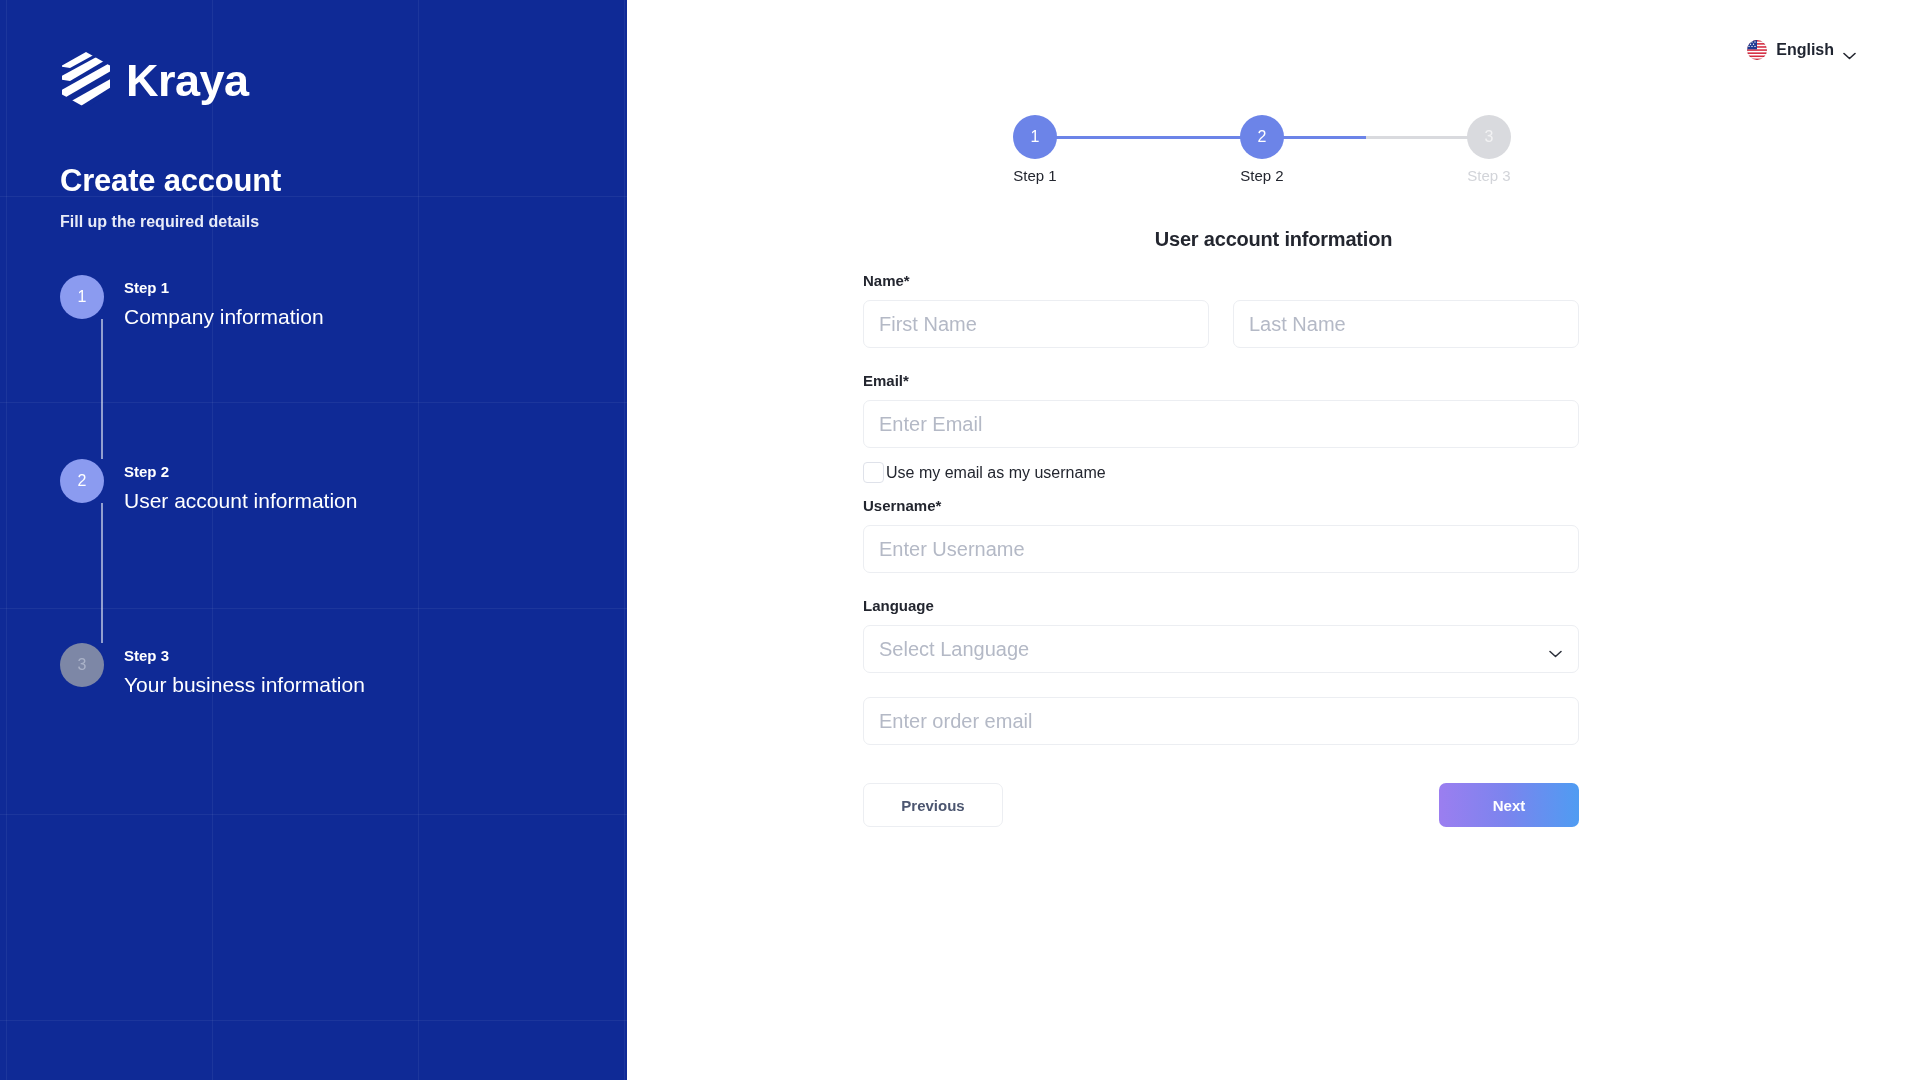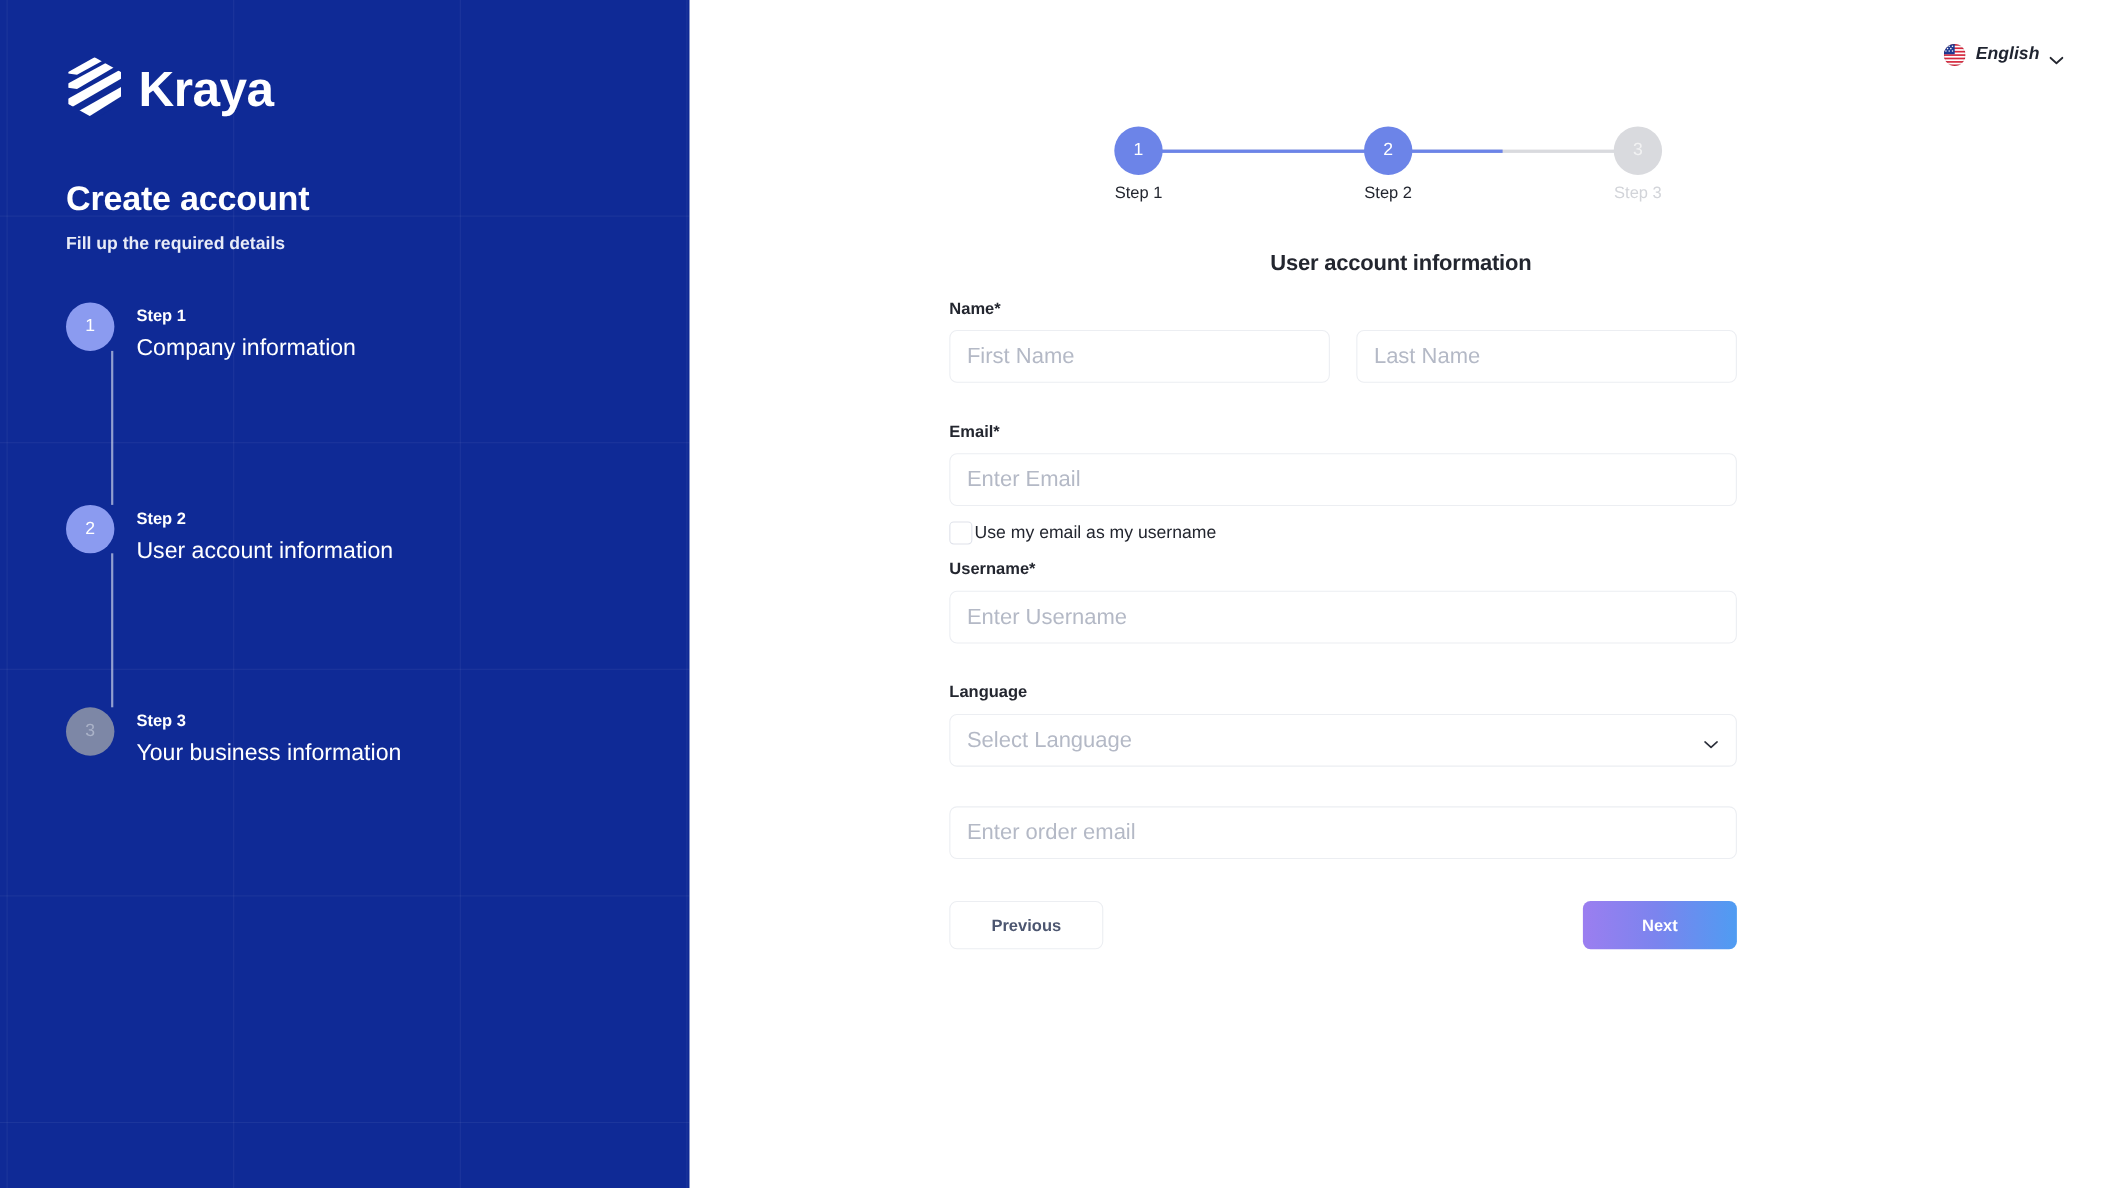--- a/index.html
+++ b/index.html
@@ -149,12 +149,11 @@
   .topbar {
     position: absolute;
     top: 40px;
-    right: 44px;
+    right: 64px;
     display: flex;
     align-items: center;
     gap: 9px;
     cursor: pointer;
-    font-style: italic;
   }
   .flag-icon {
     width: 20px;

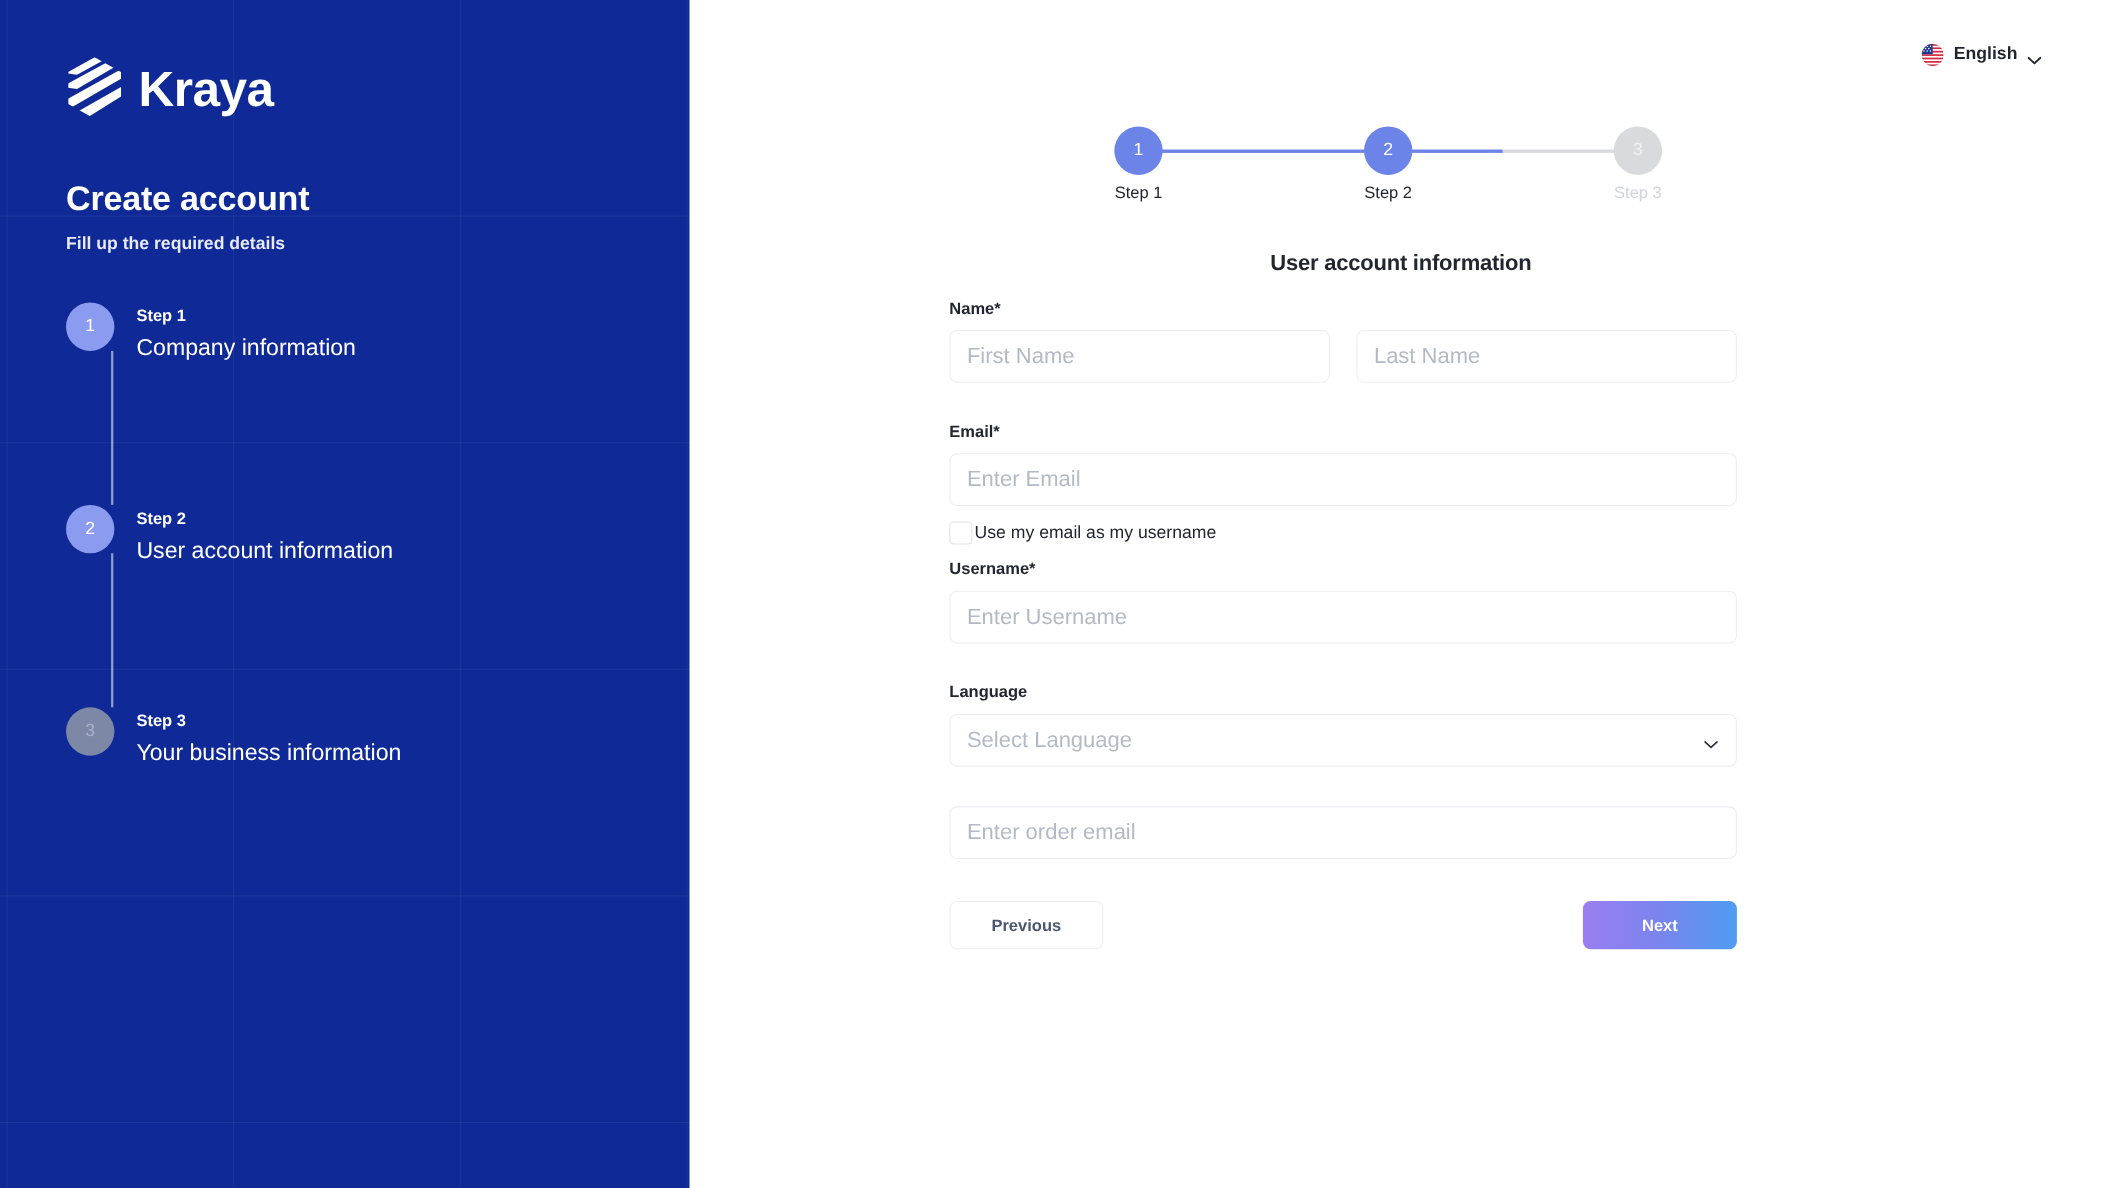--- a/index.html
+++ b/index.html
@@ -253,7 +253,7 @@
     width: 716px;
   }
 
-  .field { margin-bottom: 12px; }
+  .field { margin-bottom: 0; }
   .field-label {
     font-size: 15px;
     font-weight: bold;

